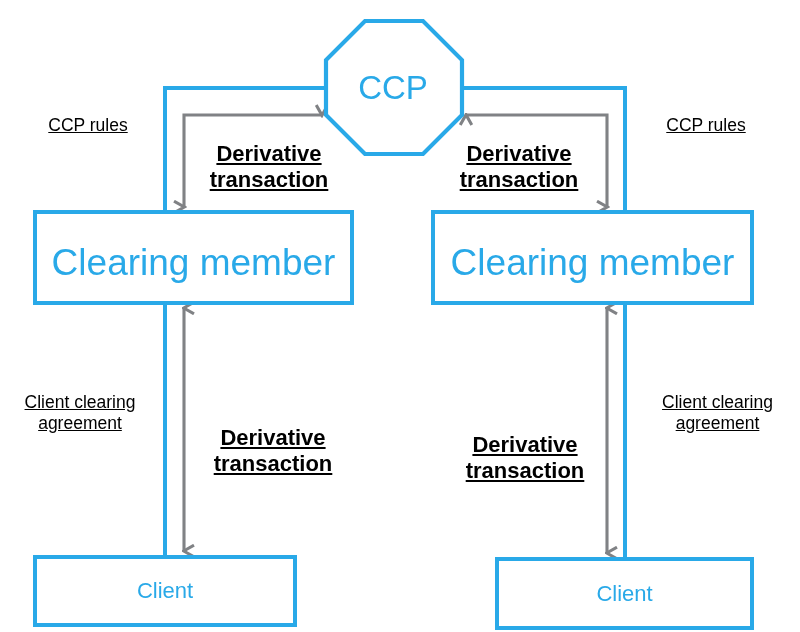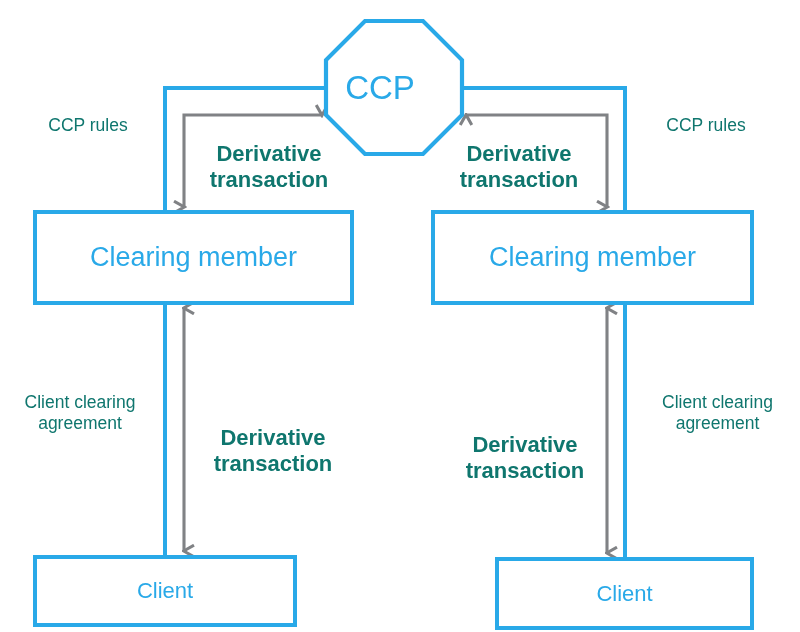--- a/index.html
+++ b/index.html
@@ -108,7 +108,7 @@
     <rect x="497" y="559" width="255" height="69" fill="#ffffff" stroke="#29a9e8" stroke-width="4"></rect>
   </svg>
 
-  <div class="node-label ccp-label" style="left:312px; top:69px; width:136px;">CCP</div>
+  <div class="node-label ccp-label" style="left:325px; top:69px; width:136px;">CCP</div>
 
   <div class="node-label cm-label" style="left:35px; top:242px; width:317px;">Clearing member</div>
 

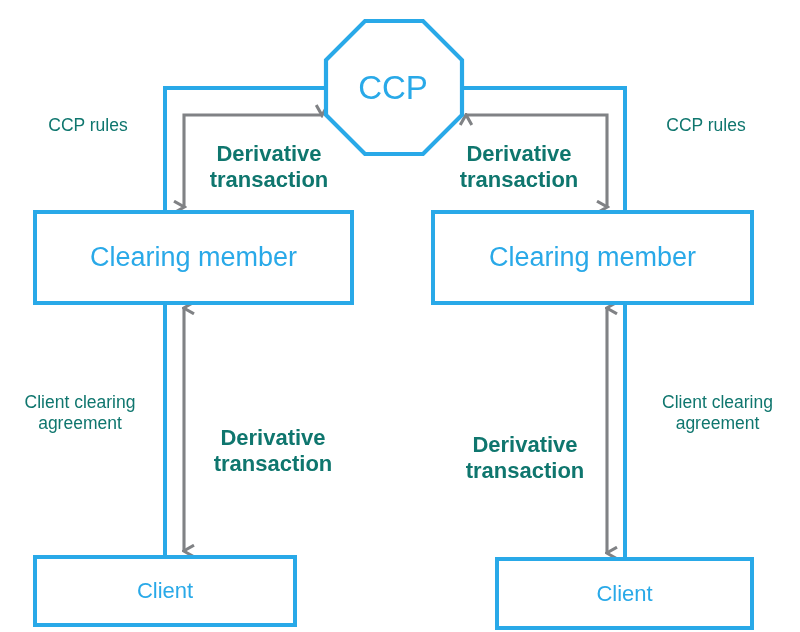--- a/index.html
+++ b/index.html
@@ -36,11 +36,12 @@
   }
   .edge-label {
     position: absolute;
-    color: #0f766e;
+    color: #000000;
     font-family: "Liberation Sans", sans-serif;
     text-align: center;
     line-height: 1.18;
     white-space: pre-line;
+    text-decoration: underline;
   }
   .edge-label.plain {
     font-weight: 400;

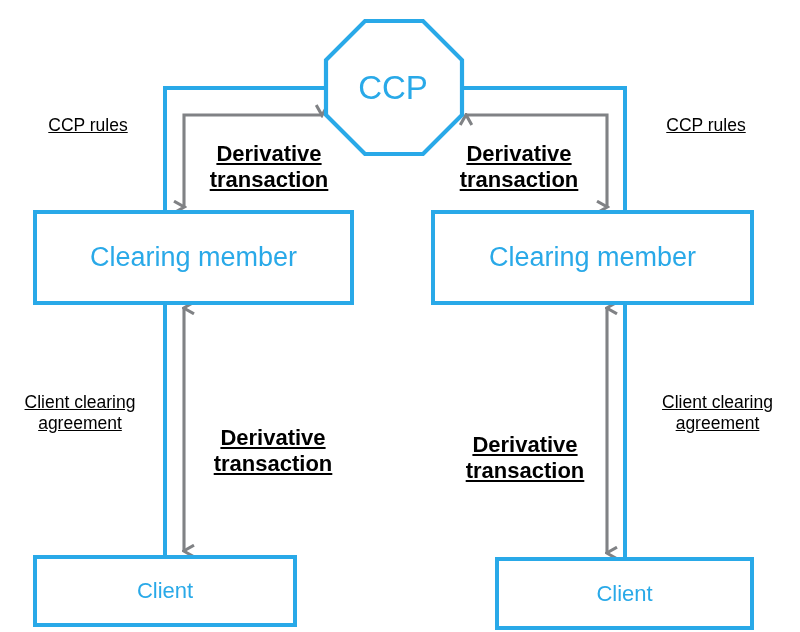--- a/index.html
+++ b/index.html
@@ -55,7 +55,7 @@
     font-size: 33px;
   }
   .cm-label {
-    font-size: 27px;
+    font-size: 37px;
   }
   .client-label {
     font-size: 22px;

